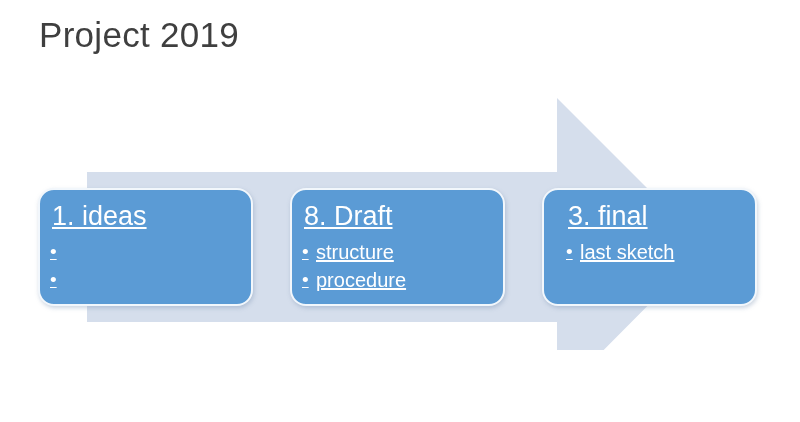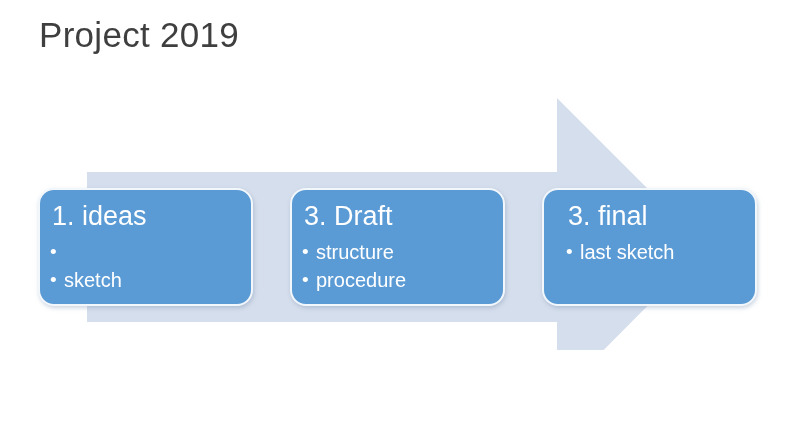--- a/index.html
+++ b/index.html
@@ -43,6 +43,7 @@
     box-shadow:1px 2px 4px rgba(110,135,170,0.35);
     padding:6px 10px 0 10px;
     color:var(--box-text);
+    text-decoration:underline;
   }
   .step-1{left:38px;}
   .step-2{left:290px;}

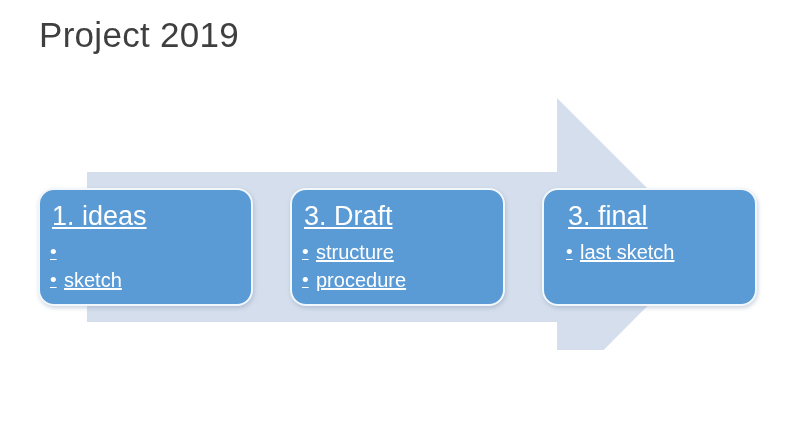--- a/index.html
+++ b/index.html
@@ -94,7 +94,7 @@
   </div>
 
   <div class="step step-2">
-    <div class="step-heading">3. Draft</div>
+    <div class="step-heading">8. Draft</div>
     <ul class="step-bullets">
       <li>
         <span class="bullet">•</span>

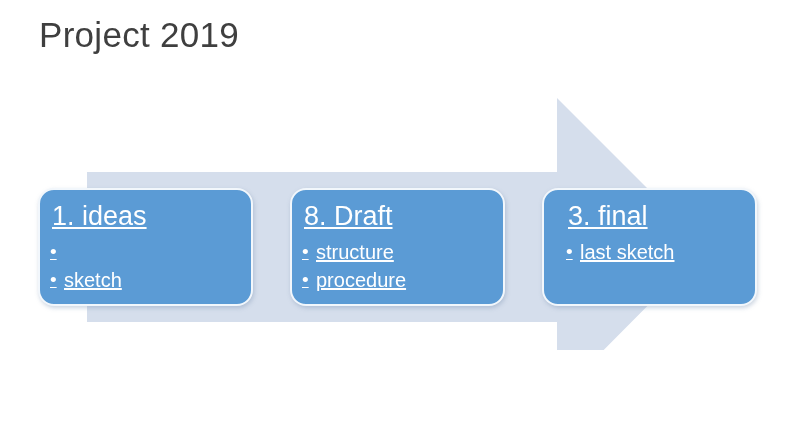--- a/index.html
+++ b/index.html
@@ -88,7 +88,6 @@
       </li>
       <li>
         <span class="bullet">•</span>
-        <span>sketch</span>
       </li>
     </ul>
   </div>

